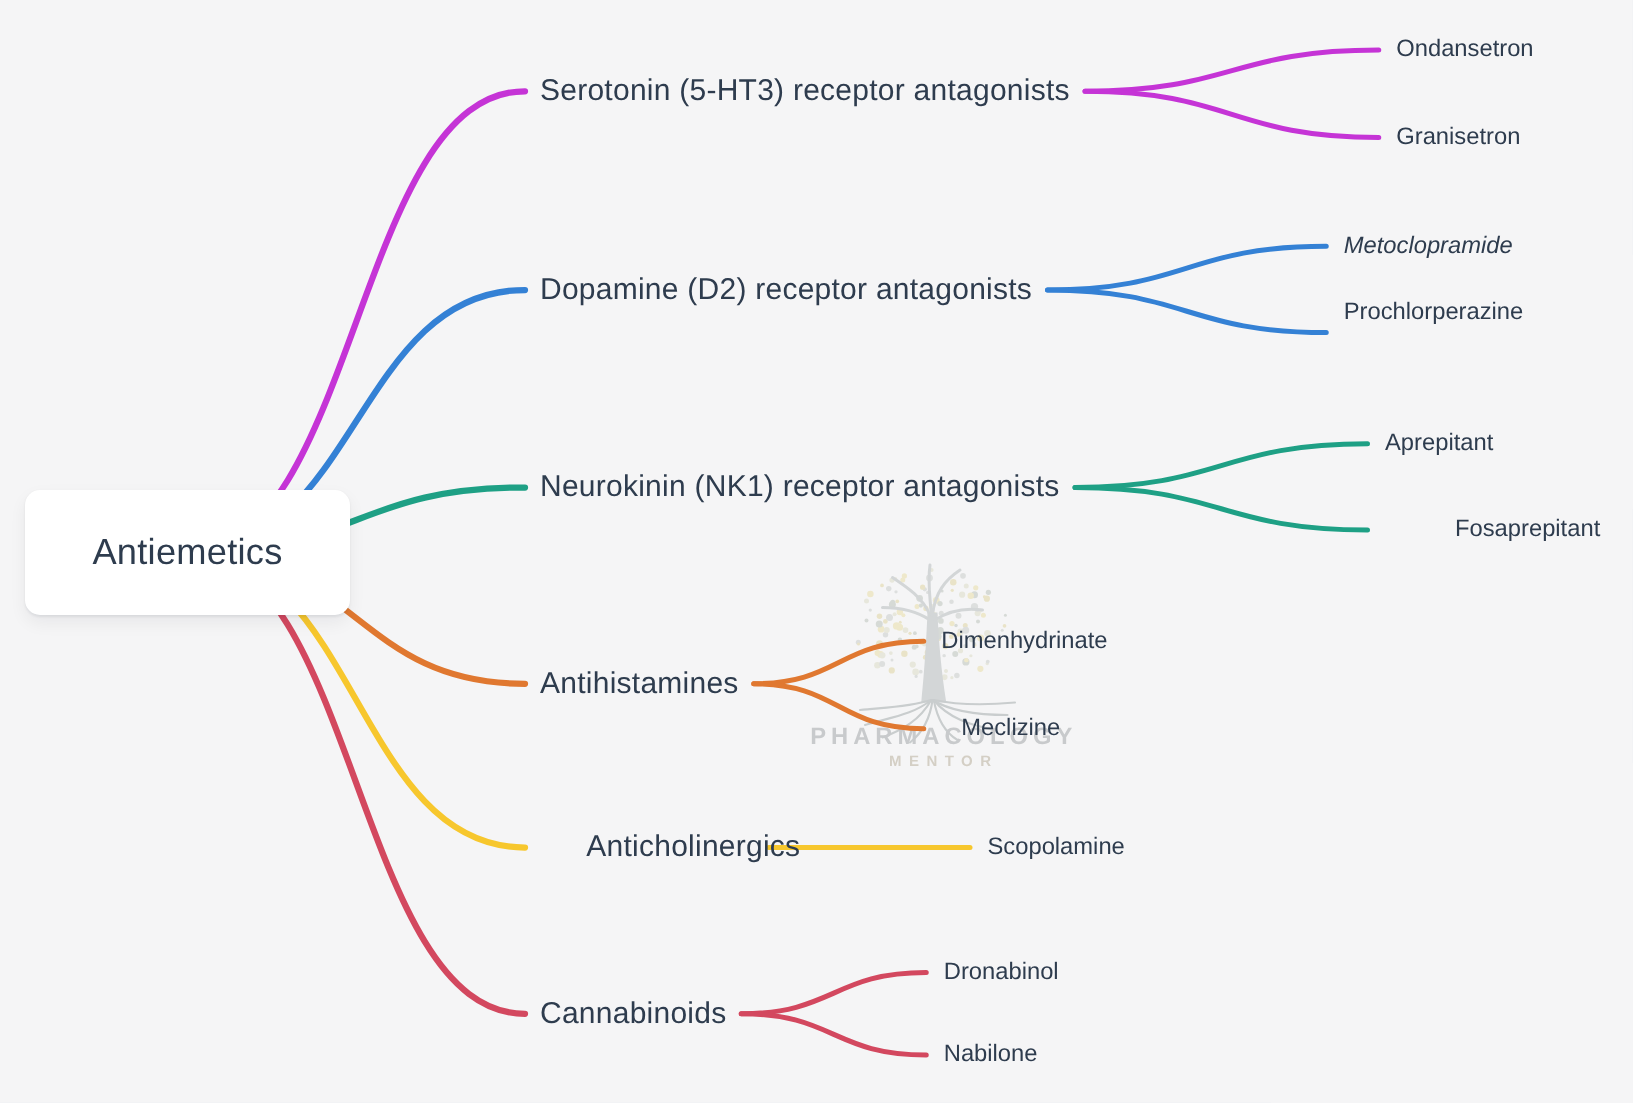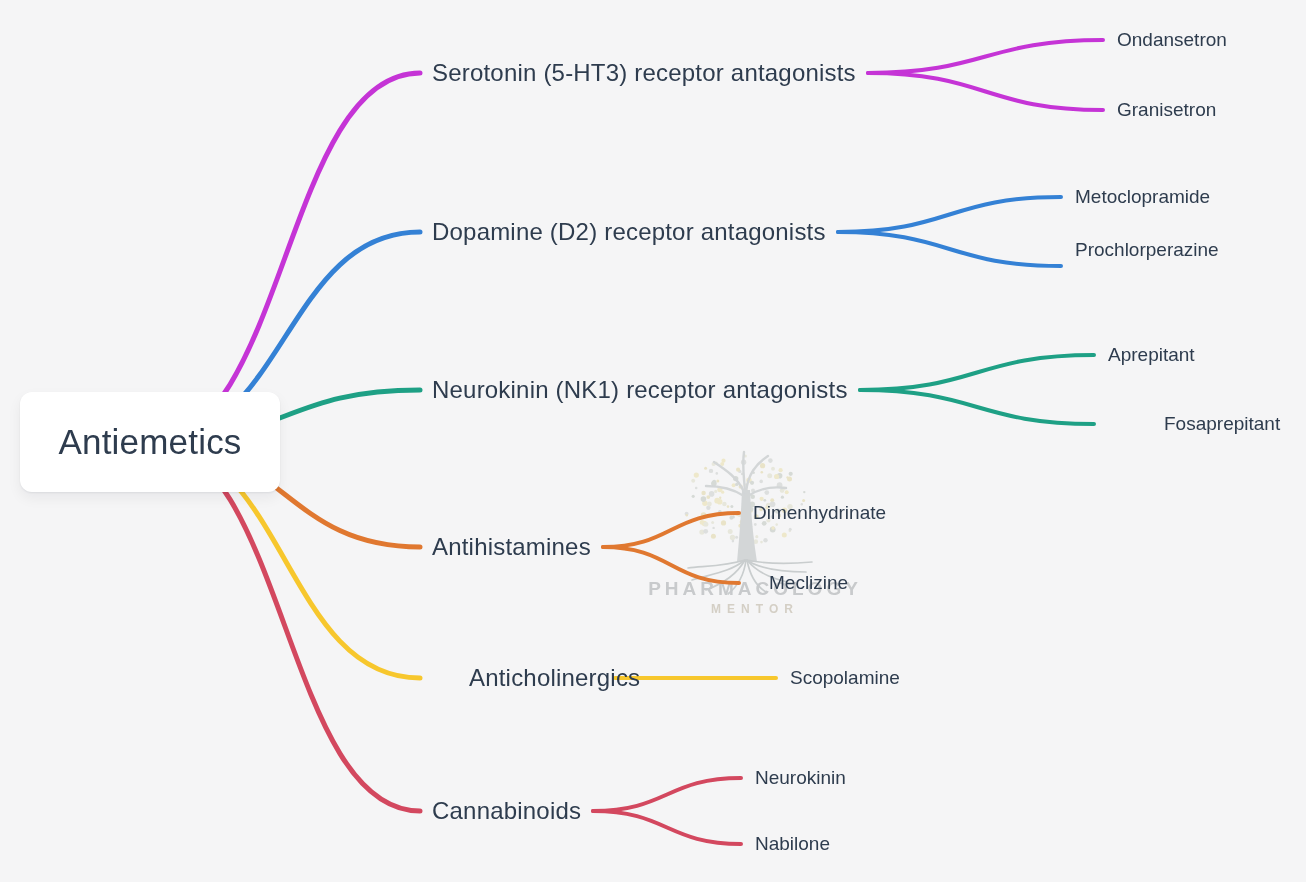--- a/index.html
+++ b/index.html
@@ -203,7 +203,7 @@
       <div class="node-label child-label" style="left: 1117px; top: 40px; color: rgb(46, 60, 78);">Ondansetron</div>
       <div class="node-label child-label" style="left: 1117px; top: 110px; color: rgb(46, 60, 78);">Granisetron</div>
       <div class="node-label parent-label" style="left: 432px; top: 232px; color: rgb(46, 60, 78);">Dopamine (D2) receptor antagonists</div>
-      <div class="node-label child-label" style="left: 1075px; top: 197px; color: rgb(46, 60, 78);">Metoclopramide</div>
+      <div class="node-label child-label" style="left: 1075px; top: 197px; color: rgb(46, 60, 78); font-style: italic;">Metoclopramide</div>
       <div class="node-label child-label" style="left: 1075px; top: 250px; color: rgb(46, 60, 78); text-align: center;">Prochlorperazine</div>
       <div class="node-label parent-label" style="left: 432px; top: 390px; color: rgb(46, 60, 78); text-align: center;">Neurokinin (NK1) receptor antagonists</div>
       <div class="node-label child-label" style="left: 1108px; top: 355px; color: rgb(46, 60, 78);">Aprepitant</div>

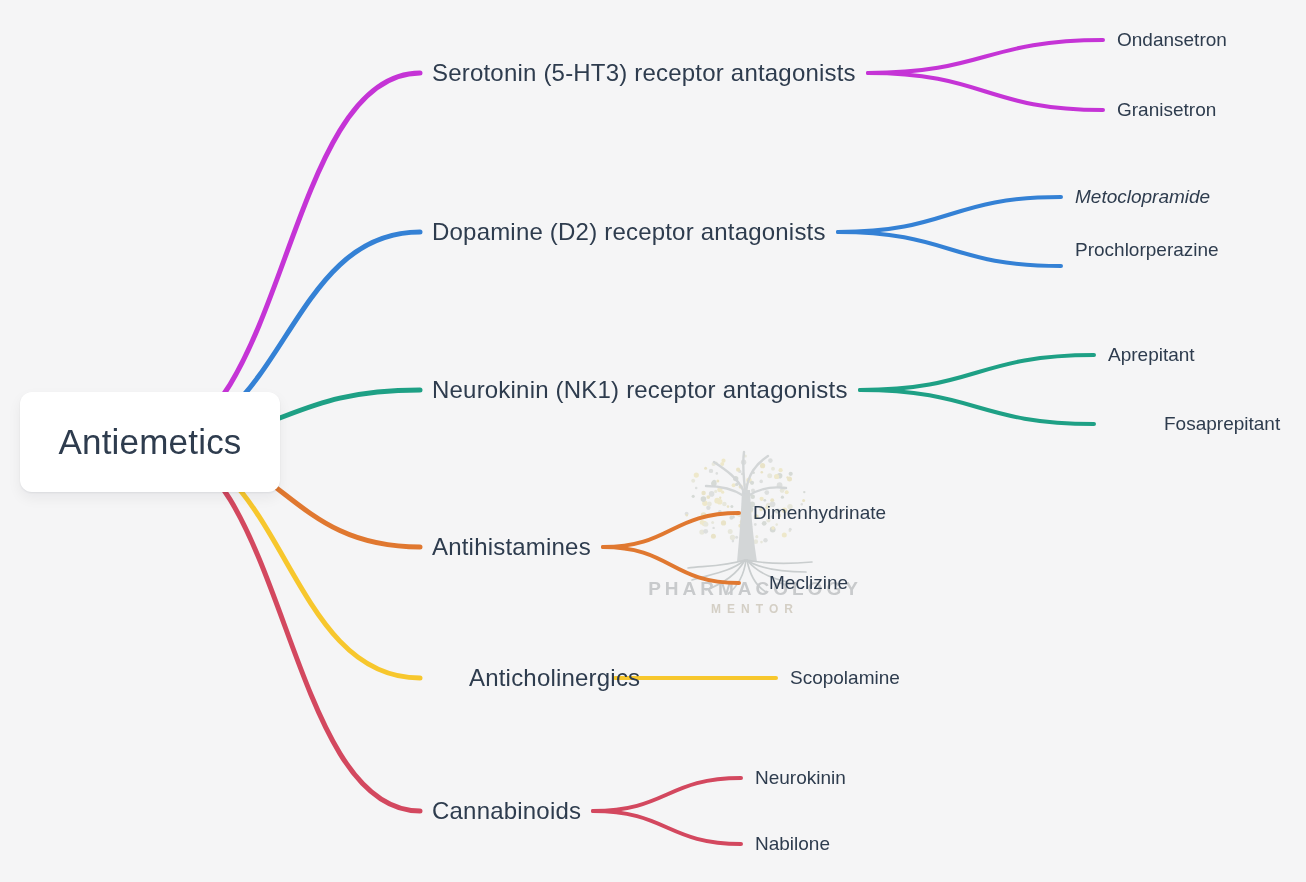--- a/index.html
+++ b/index.html
@@ -16,7 +16,7 @@
     display:flex; align-items:center; justify-content:center;
     z-index:3; cursor:pointer;
   }
-  .root-card span { font-size:35px; font-weight:500; color:#2e3c4e; letter-spacing:.2px; }
+  .root-card span { font-size:29px; font-weight:500; color:#2e3c4e; letter-spacing:.2px; }
   .node-label {
     position:absolute; transform:translateY(-50%); white-space:nowrap;
     color:#2e3c4e; z-index:2; cursor:pointer;

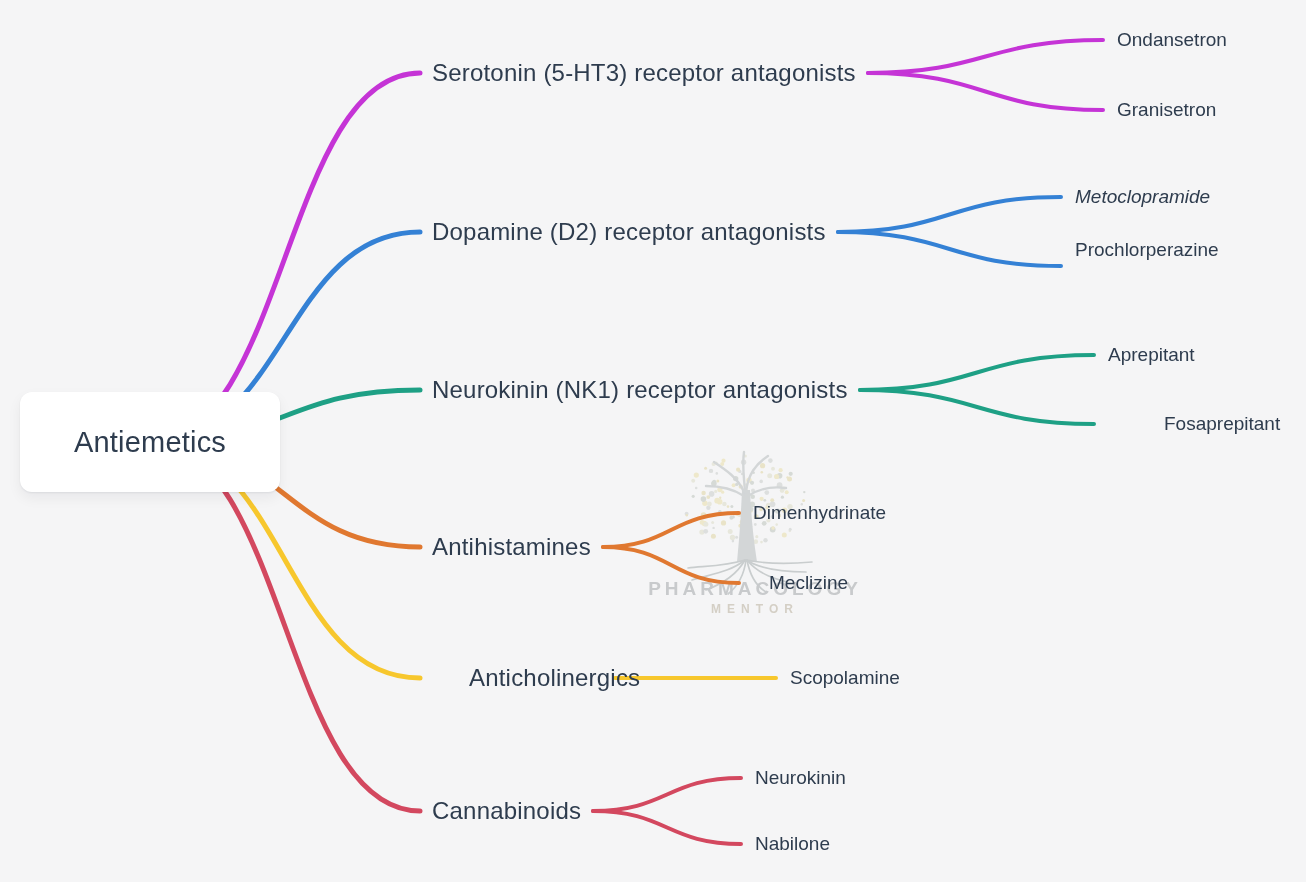--- a/index.html
+++ b/index.html
@@ -214,7 +214,7 @@
       <div class="node-label parent-label" style="left: 432px; top: 678px; color: rgb(46, 60, 78); margin-left: 37px;">Anticholinergics</div>
       <div class="node-label child-label" style="left: 790px; top: 678px; color: rgb(46, 60, 78);">Scopolamine</div>
       <div class="node-label parent-label" style="left: 432px; top: 811px; color: rgb(46, 60, 78);">Cannabinoids</div>
-      <div class="node-label child-label" style="left: 755px; top: 778px; color: rgb(46, 60, 78);">Neurokinin</div>
+      <div class="node-label child-label" style="left: 755px; top: 778px; color: rgb(46, 60, 78);">Dronabinol</div>
       <div class="node-label child-label" style="left: 755px; top: 844px; color: rgb(46, 60, 78);">Nabilone</div>
     </div>
 </div>

